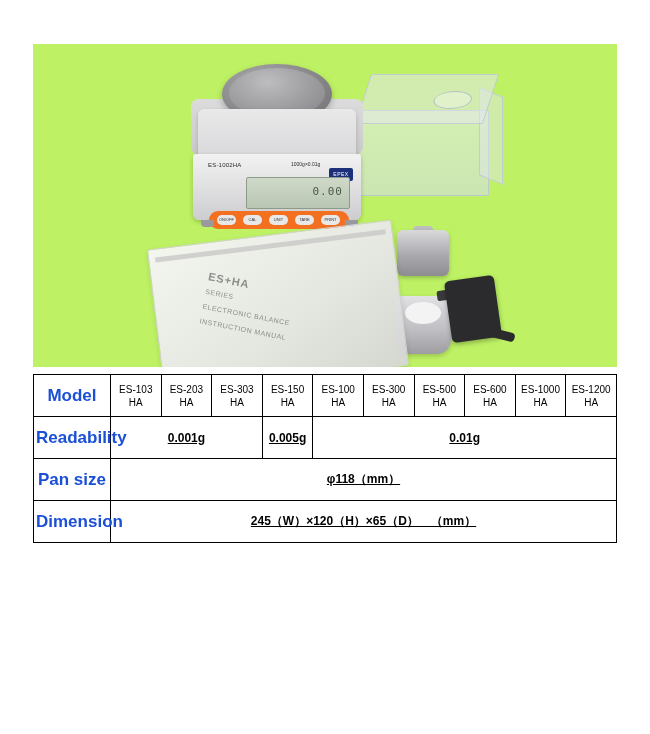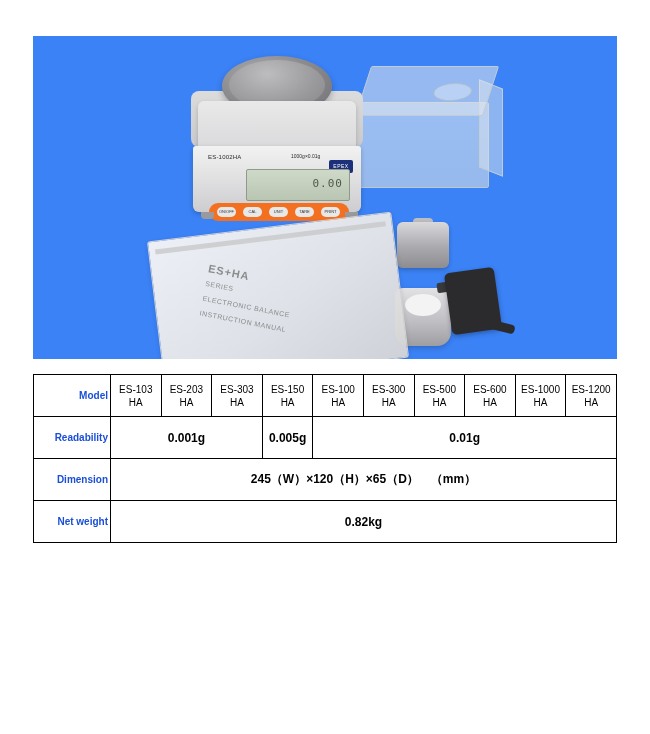--- a/index.html
+++ b/index.html
@@ -19,10 +19,10 @@
   .photo-panel {
     position: absolute;
     left: 33px;
-    top: 36px;
+    top: 44px;
     width: 584px;
     height: 323px;
-    background: #3b82f6;
+    background: #bef264;
     overflow: hidden;
   }
 

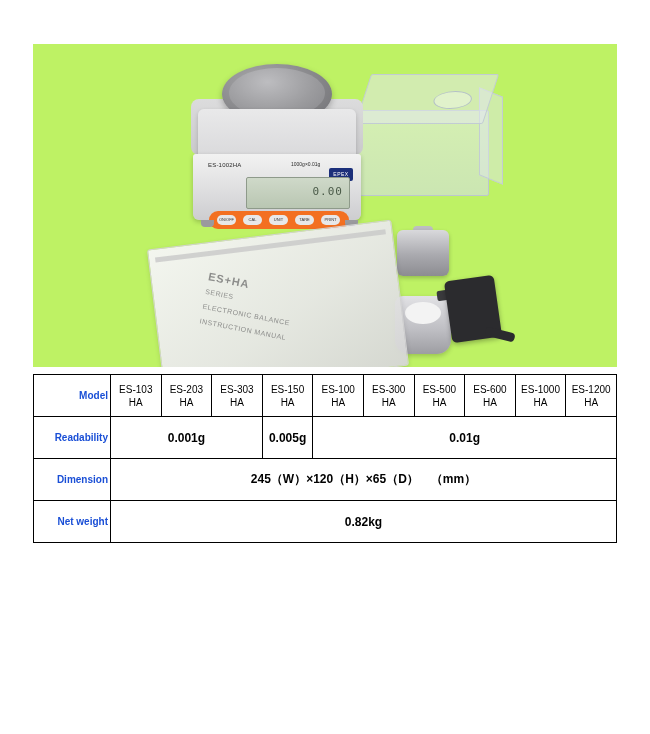--- a/index.html
+++ b/index.html
@@ -345,8 +345,7 @@
     width: 72px;
     color: #1a4fd6;
     font-weight: bold;
-    font-size: 10px;
-    text-align: right;
+    font-size: 17px;
   }
   .spec-table td.model-cell {
     font-size: 10px;

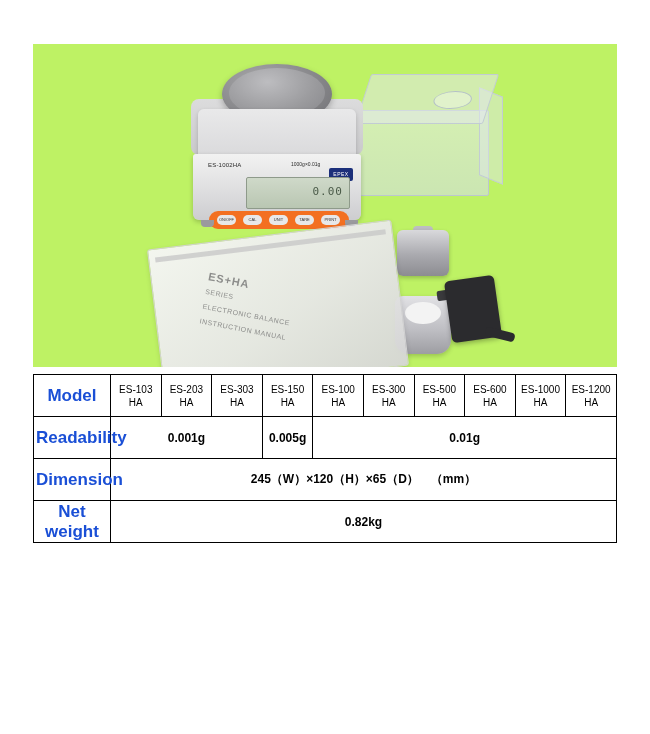--- a/index.html
+++ b/index.html
@@ -358,6 +358,7 @@
   .spec-table td.wide {
     font-weight: bold;
     font-size: 12px;
+    text-decoration: underline;
   }
 </style>
 </head>

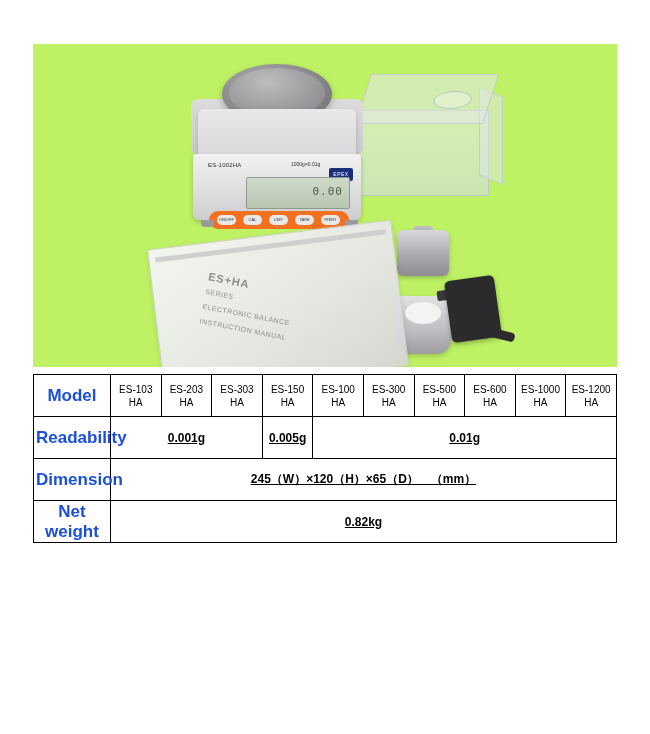--- a/index.html
+++ b/index.html
@@ -473,6 +473,10 @@
       <td class="wide" colspan="6">0.01g</td>
     </tr>
 
+    <tr>
+      <td class="rowhead">Pan size</td>
+      <td class="wide" colspan="10">φ118（mm）</td>
+    </tr>
 
     <tr>
       <td class="rowhead">Dimension</td>

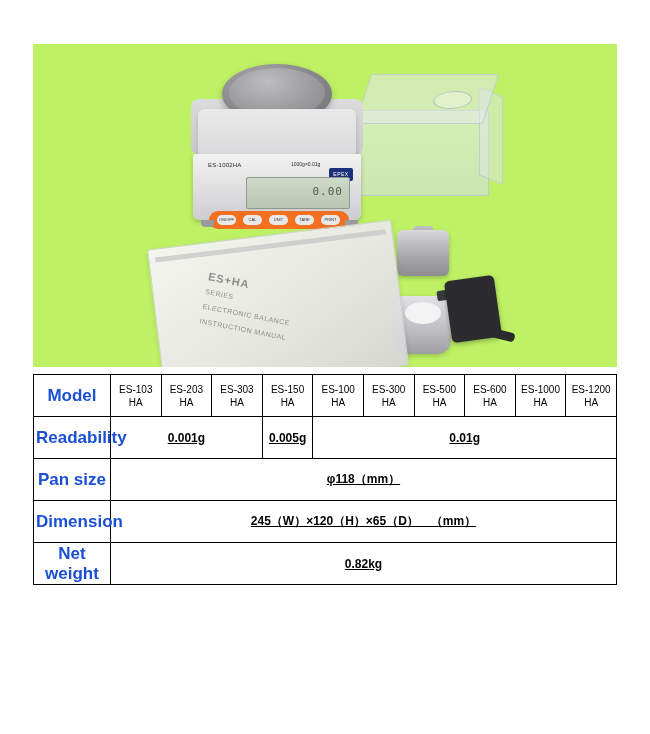--- a/index.html
+++ b/index.html
@@ -483,10 +483,6 @@
       <td class="wide" colspan="10">245（W）×120（H）×65（D）　（mm）</td>
     </tr>
 
-    <tr>
-      <td class="rowhead">Net weight</td>
-      <td class="wide" colspan="10">0.82kg</td>
-    </tr>
   </tbody>
 </table>
 

